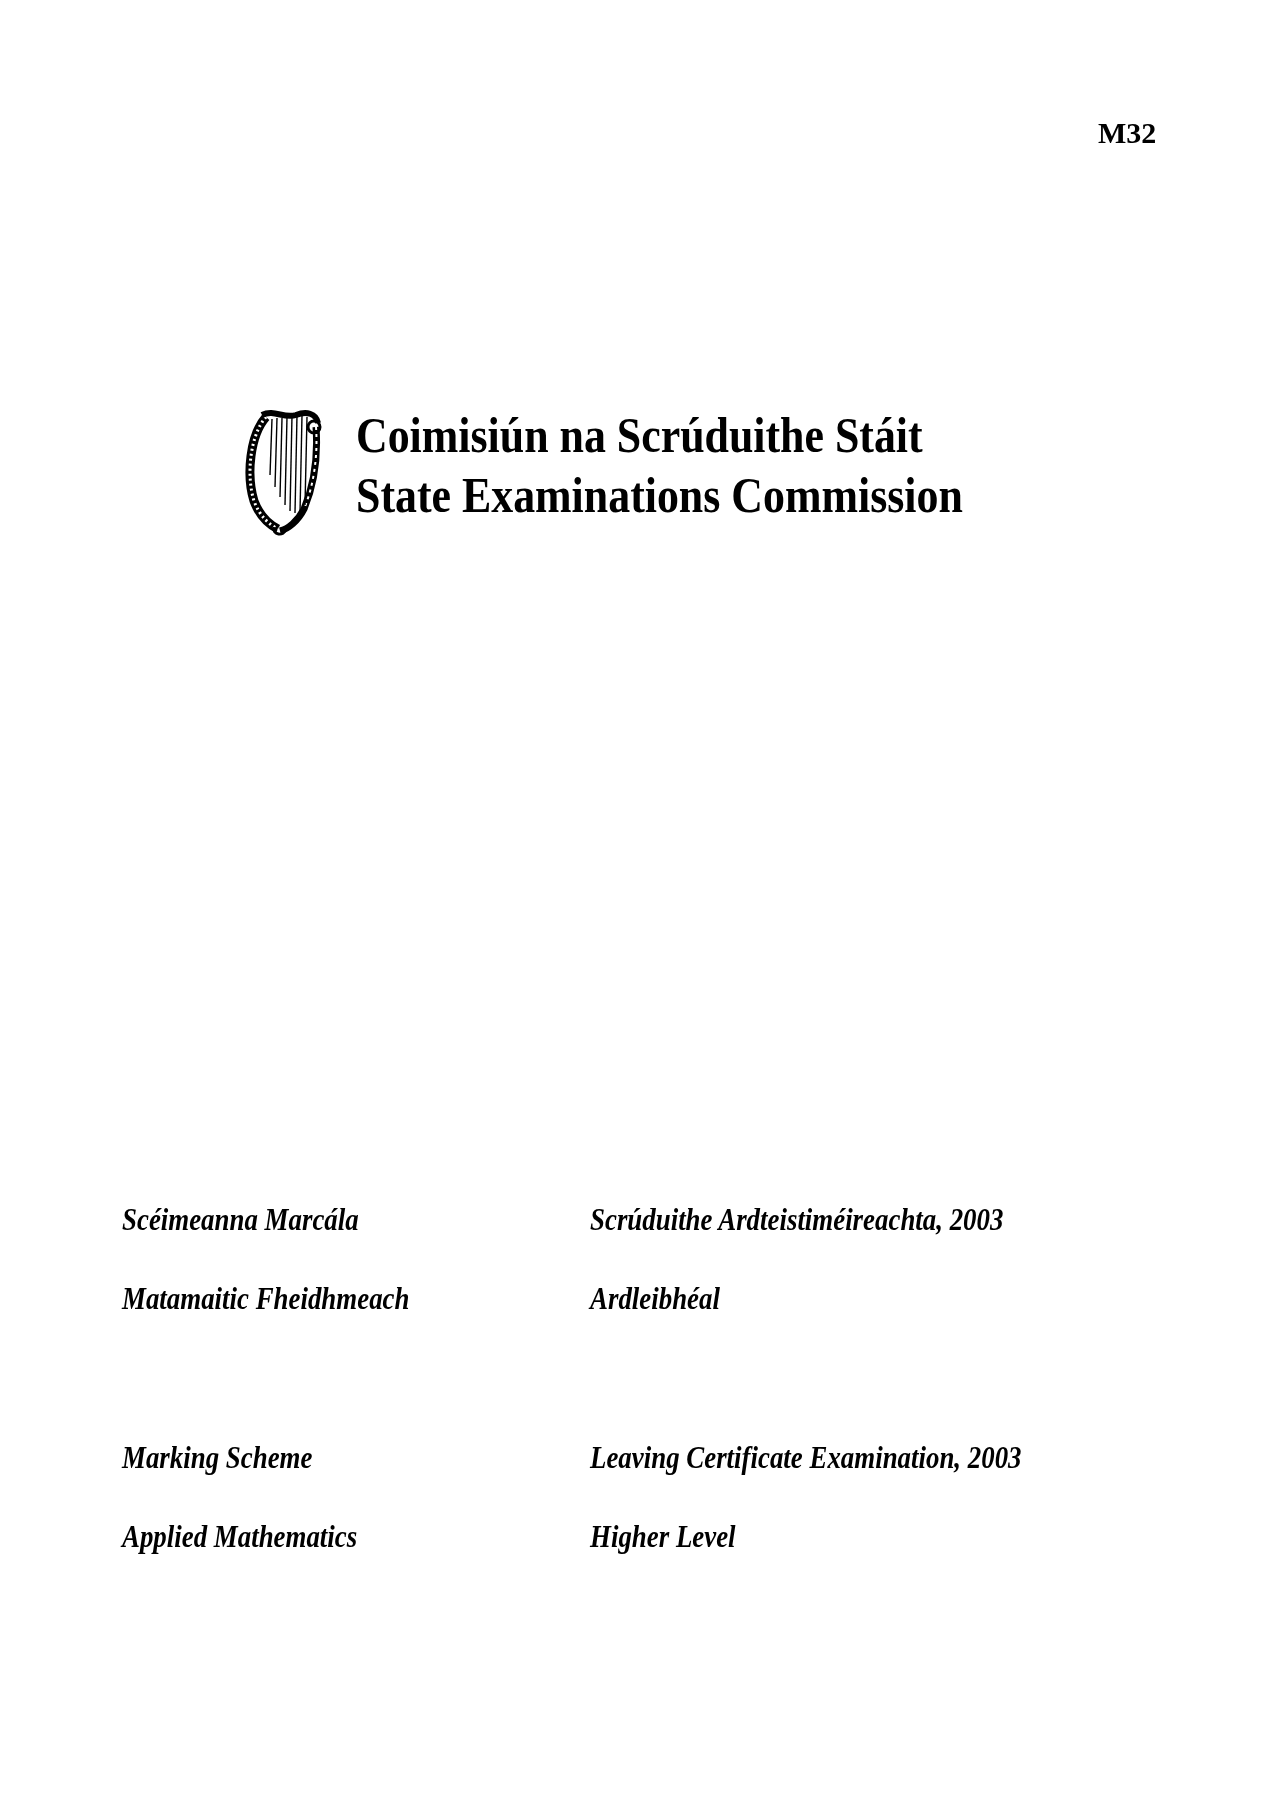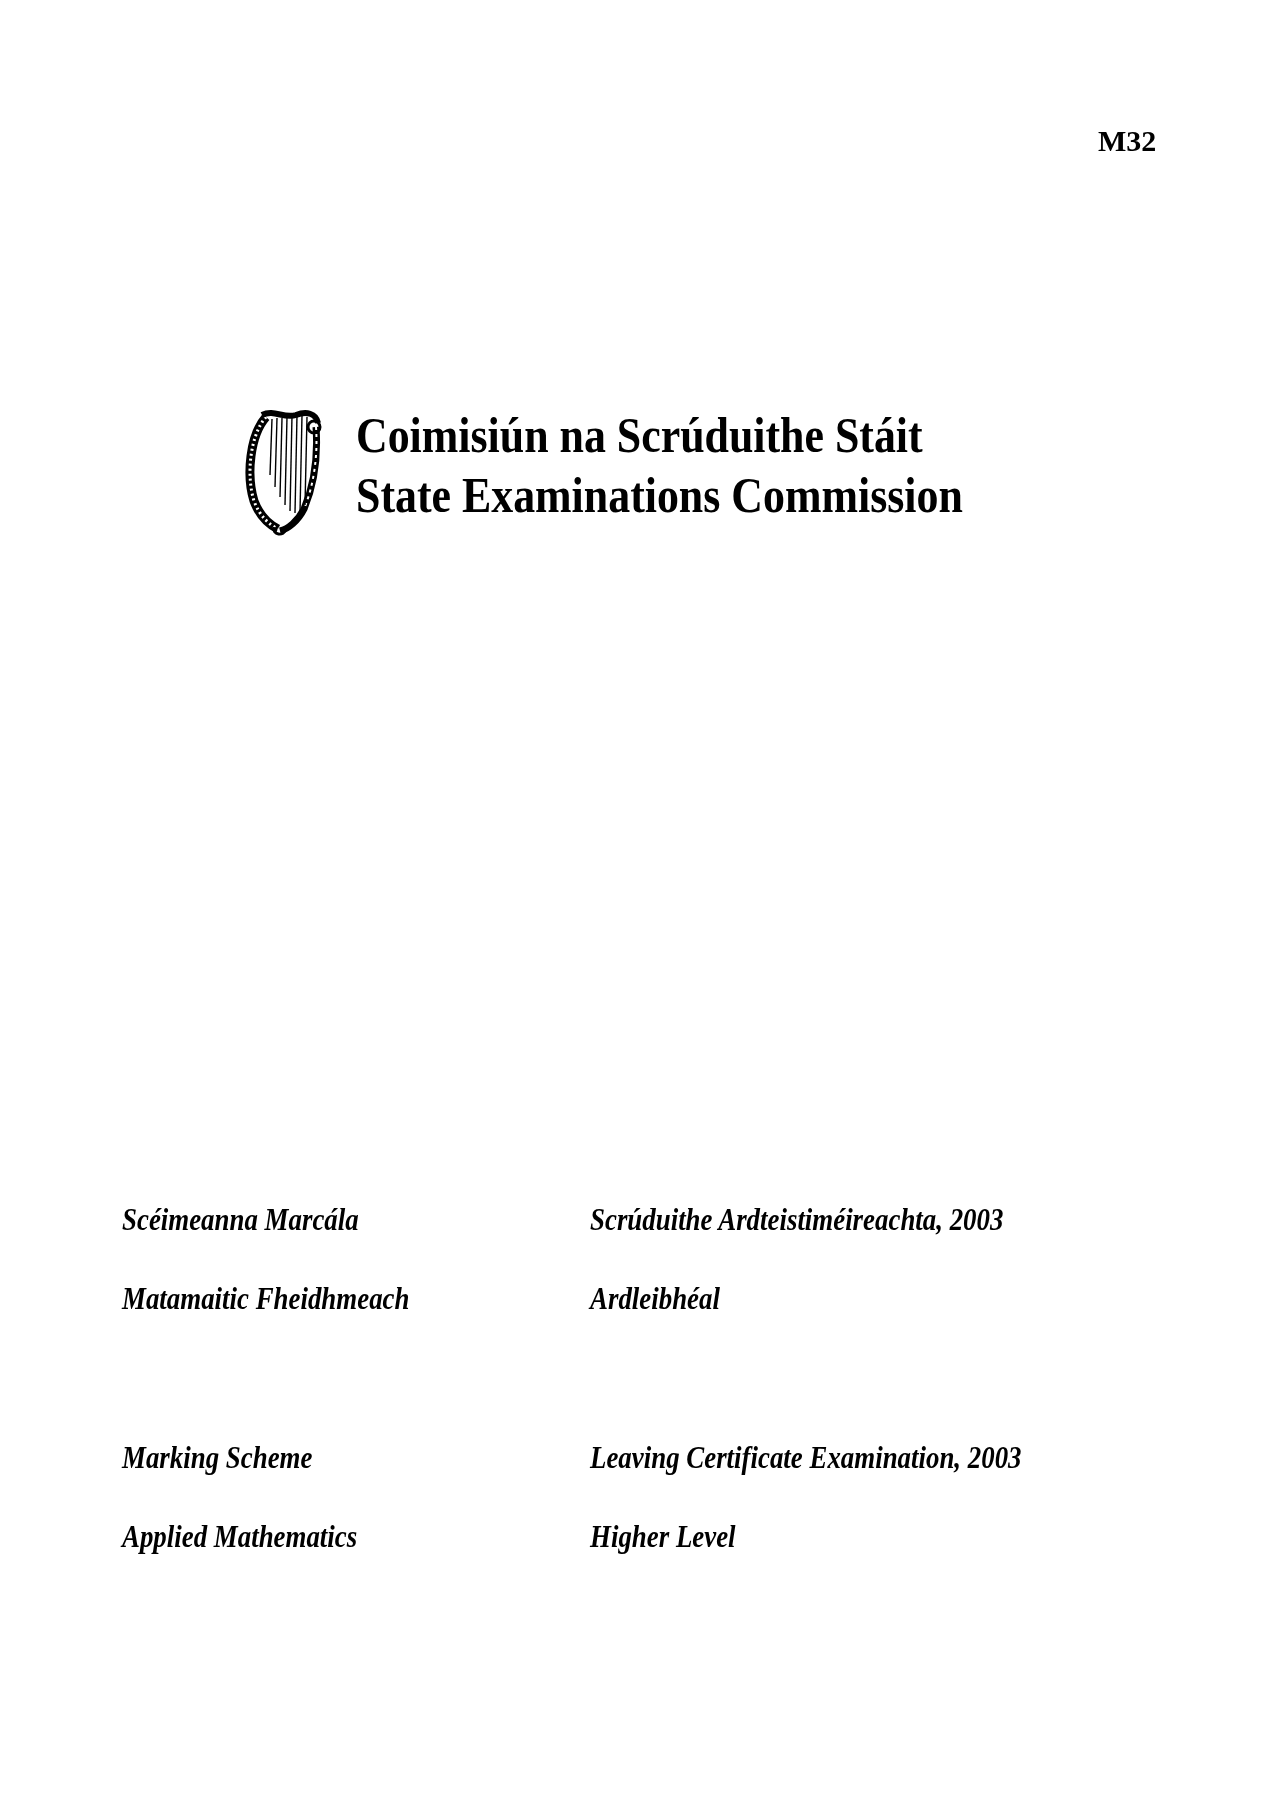--- a/index.html
+++ b/index.html
@@ -5,7 +5,7 @@
   html, body { margin: 0; padding: 0; background: #ffffff; }
   body { width: 1280px; height: 1811px; position: relative; overflow: hidden;
          font-family: "Liberation Serif", "DejaVu Serif", serif; color: #000; }
-  .code { position: absolute; left: 1098px; top: 124px; font-size: 30px; font-weight: bold; }
+  .code { position: absolute; left: 1098px; top: 116px; font-size: 30px; font-weight: bold; }
   .harp { position: absolute; left: 244px; top: 405px; width: 80px; height: 132px; }
   .title { position: absolute; left: 356px; font-weight: bold; font-size: 51px; line-height: 1;
            transform: scaleX(0.86); transform-origin: left top; white-space: nowrap; }

